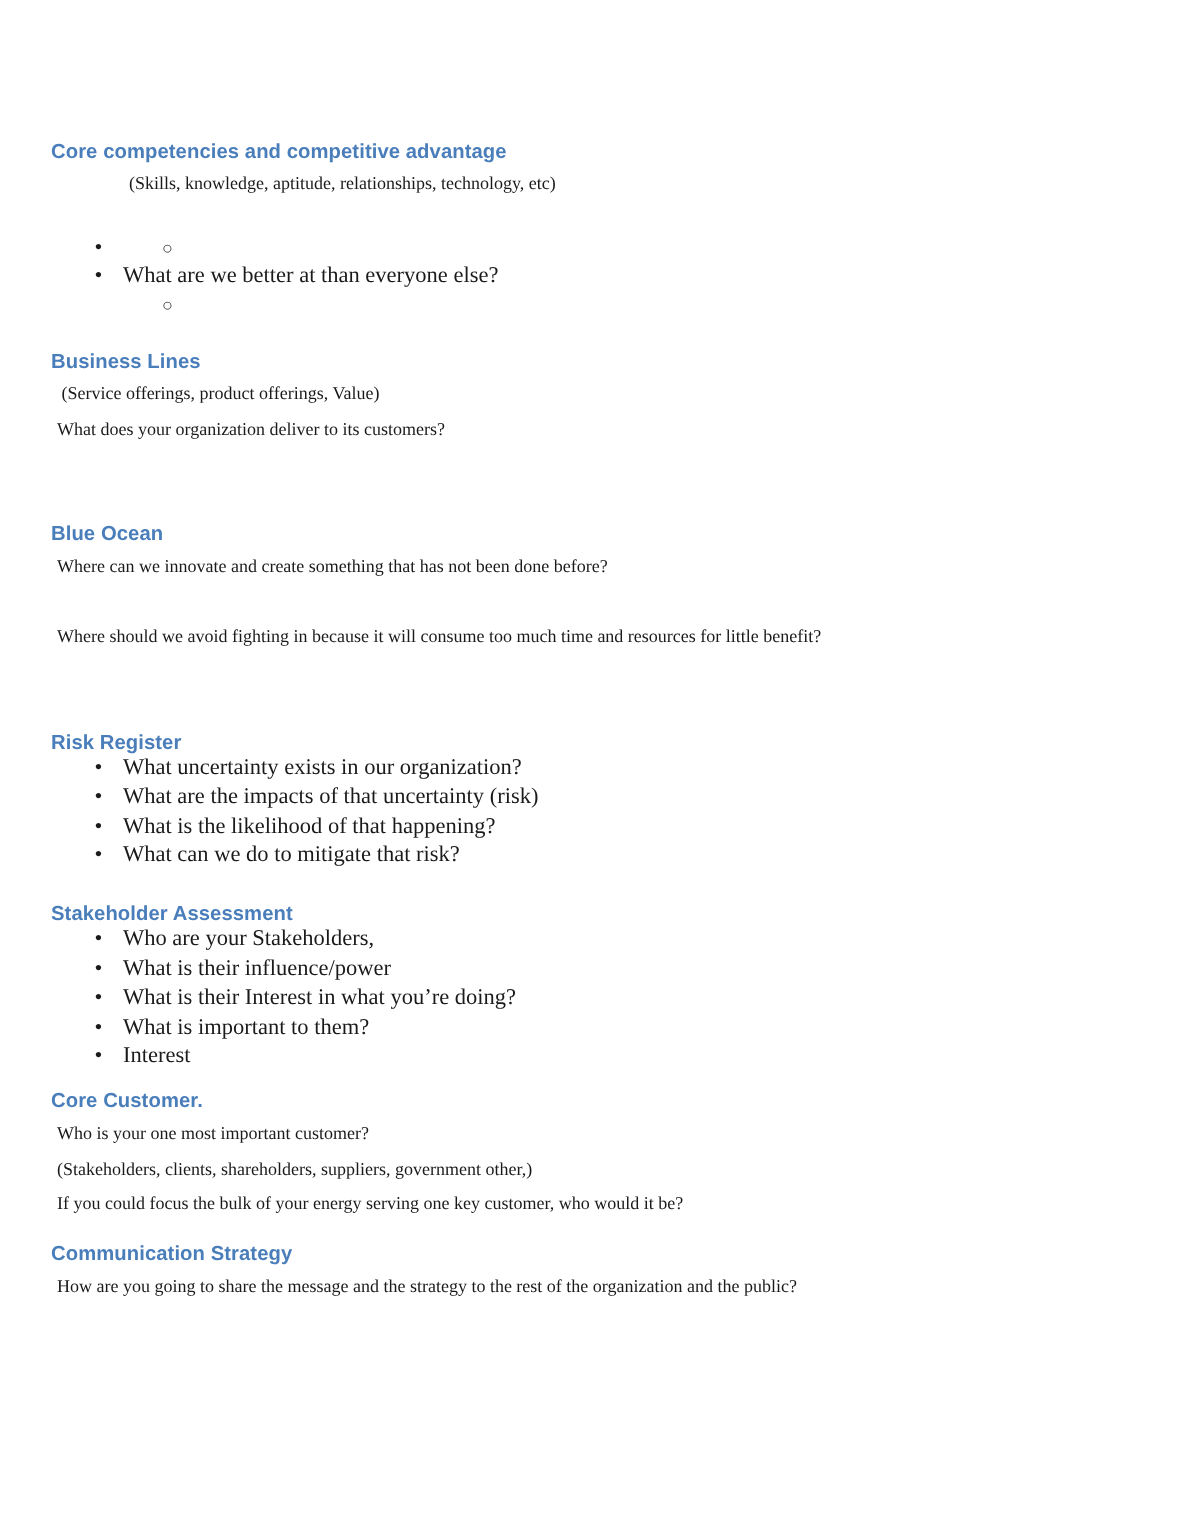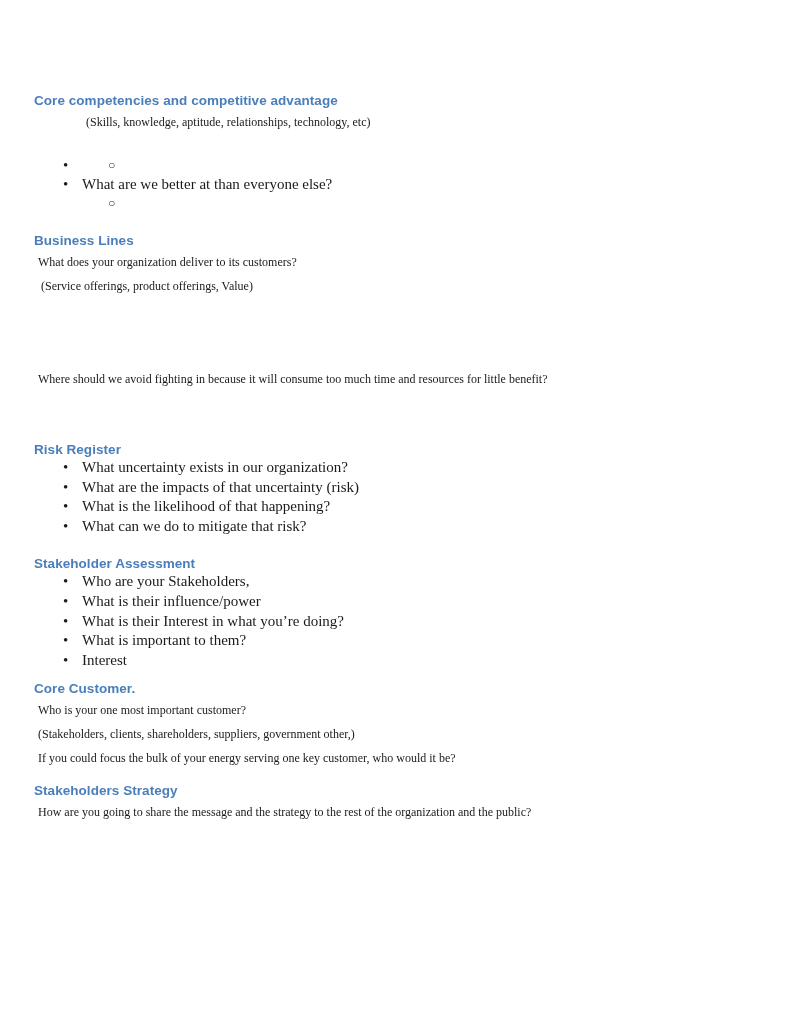--- a/index.html
+++ b/index.html
@@ -132,8 +132,8 @@
 
     <div class="section">
       <p class="section-heading">Business Lines</p>
+      <p class="para"> (Service offerings, product offerings, Value)</p>
       <p class="para">What does your organization deliver to its customers?</p>
-      <p class="para"> (Service offerings, product offerings, Value)</p>
     </div>
 
     <div class="gap-xl"></div>

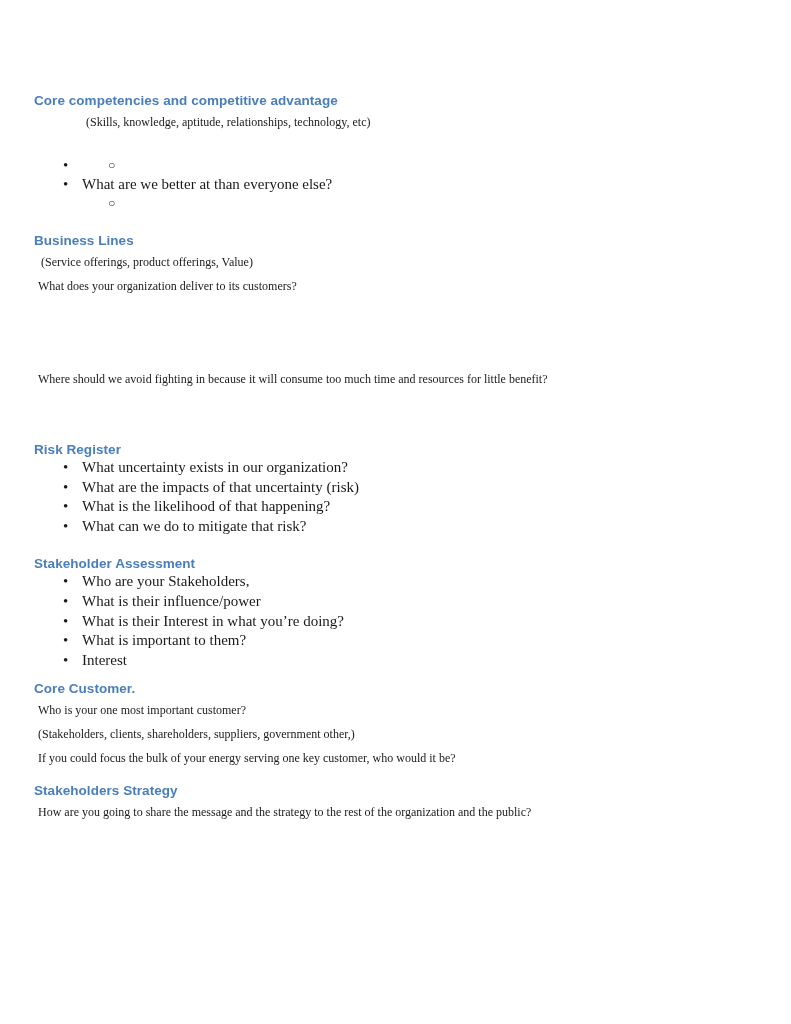--- a/index.html
+++ b/index.html
@@ -138,6 +138,10 @@
 
     <div class="gap-xl"></div>
 
+    <div class="section">
+      <p class="section-heading">Blue Ocean</p>
+      <p class="para">Where can we innovate and create something that has not been done before?</p>
+    </div>
 
     <div class="gap-md"></div>
 

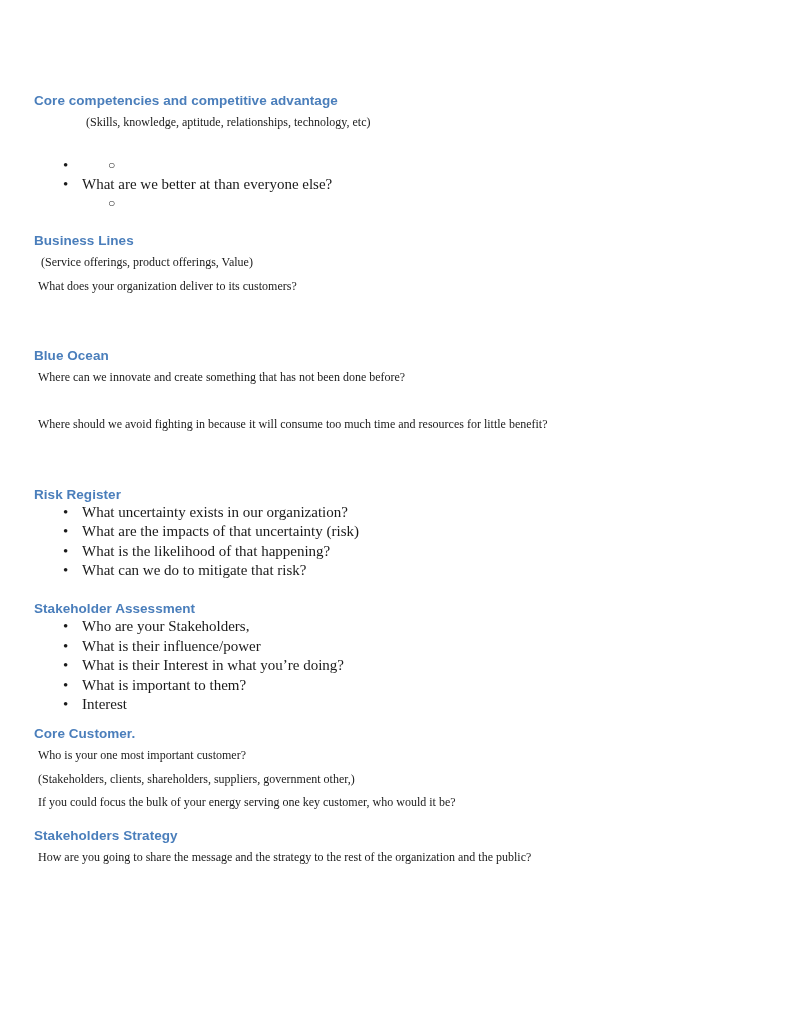--- a/index.html
+++ b/index.html
@@ -213,7 +213,7 @@
     <div class="gap-sm"></div>
 
     <div class="section">
-      <p class="section-heading">Stakeholders Strategy</p>
+      <p class="section-heading">Communication Strategy</p>
       <p class="para">How are you going to share the message and the strategy to the rest of the organization and the public?</p>
     </div>
 

